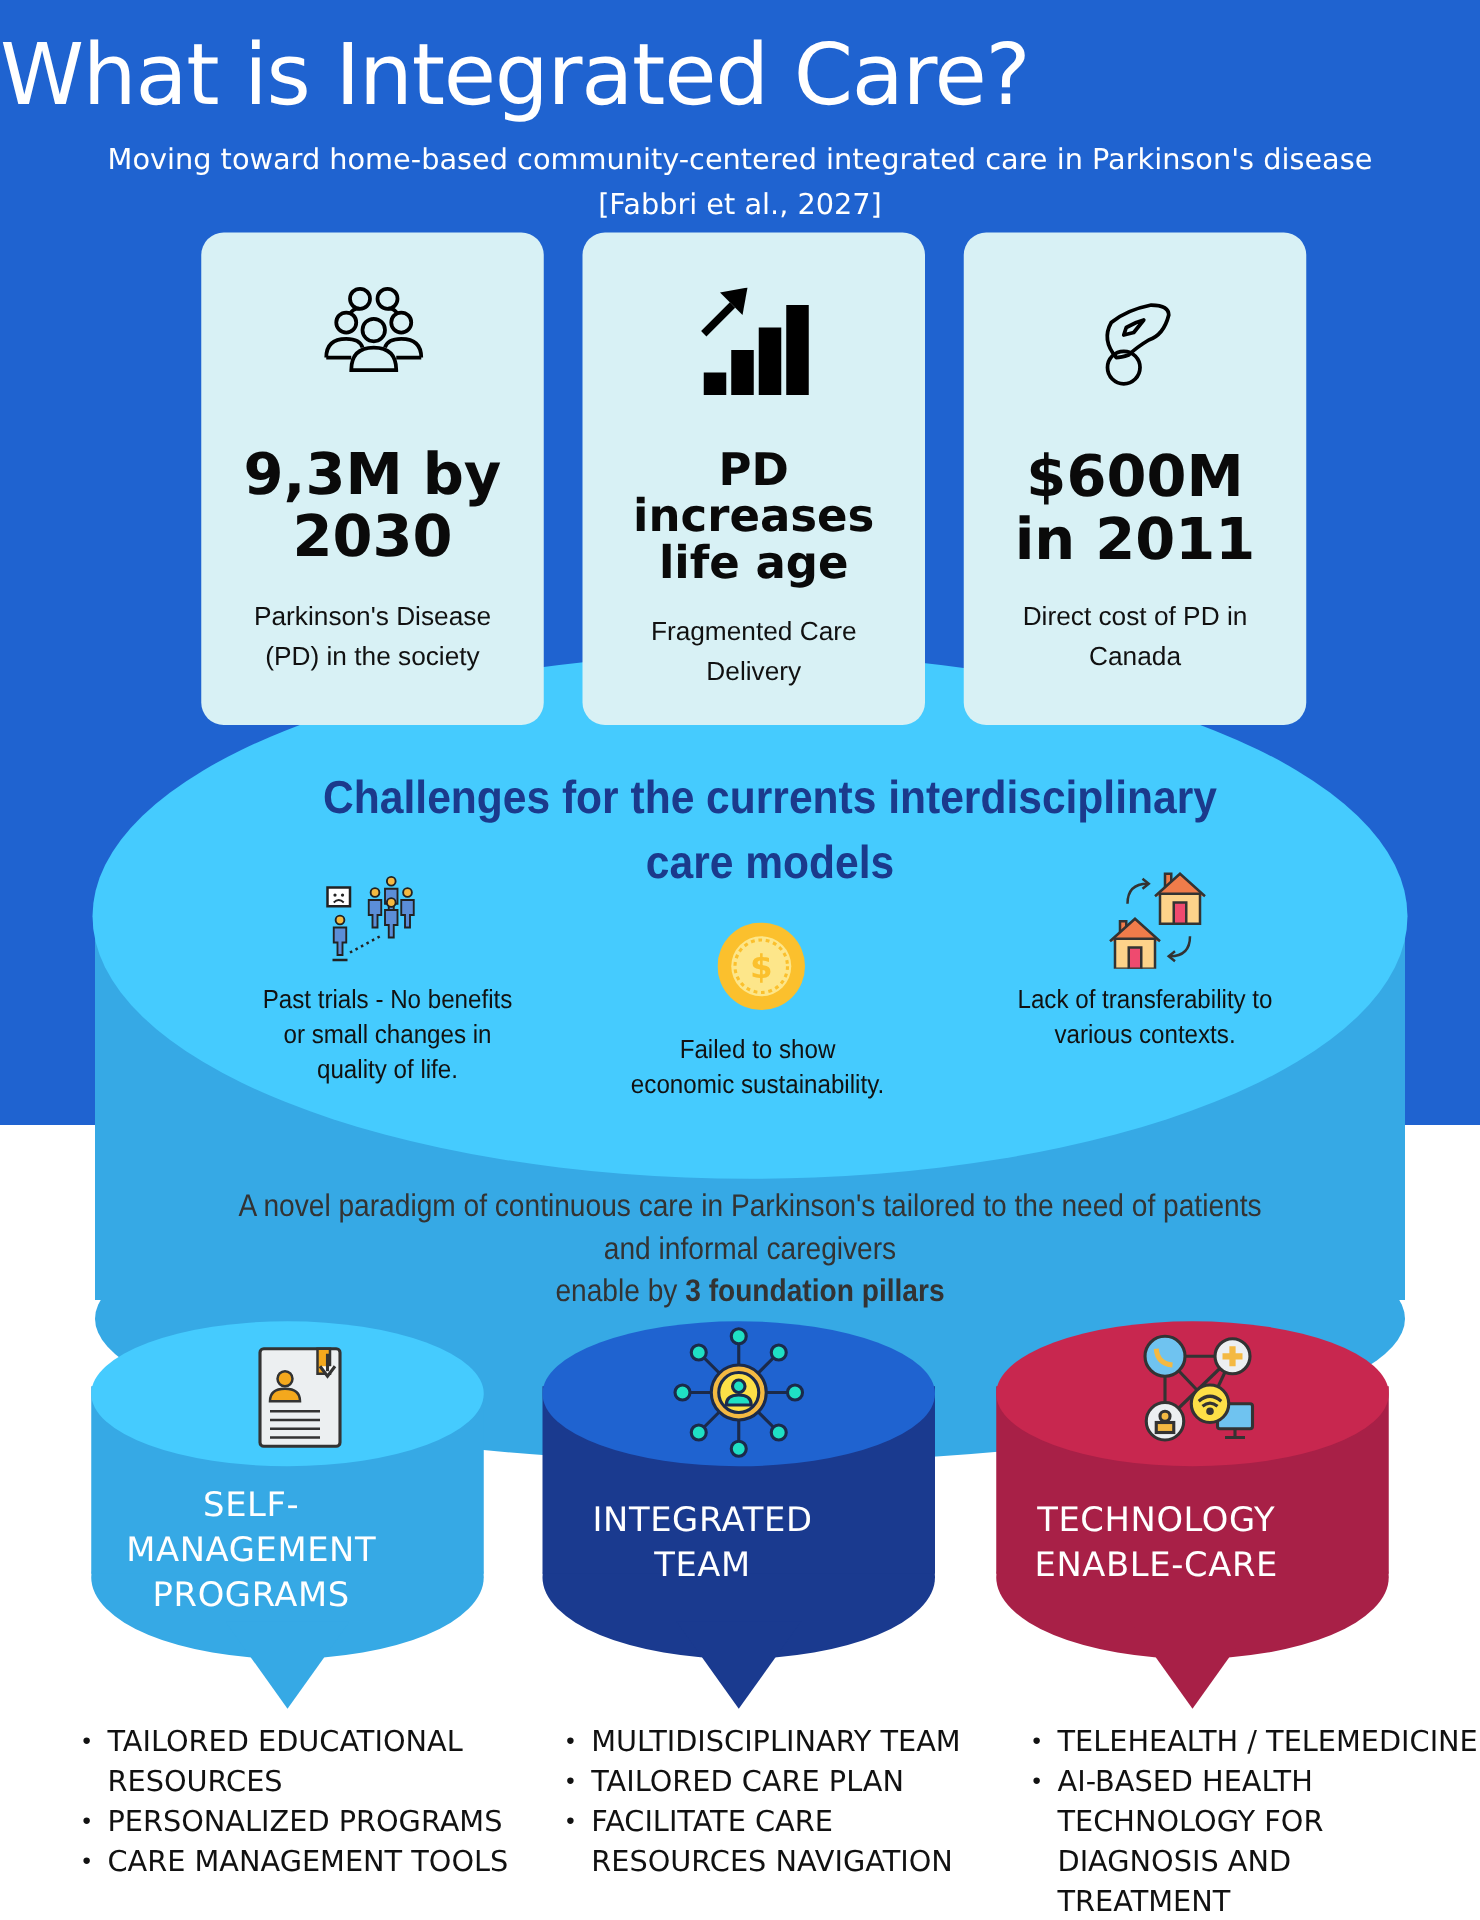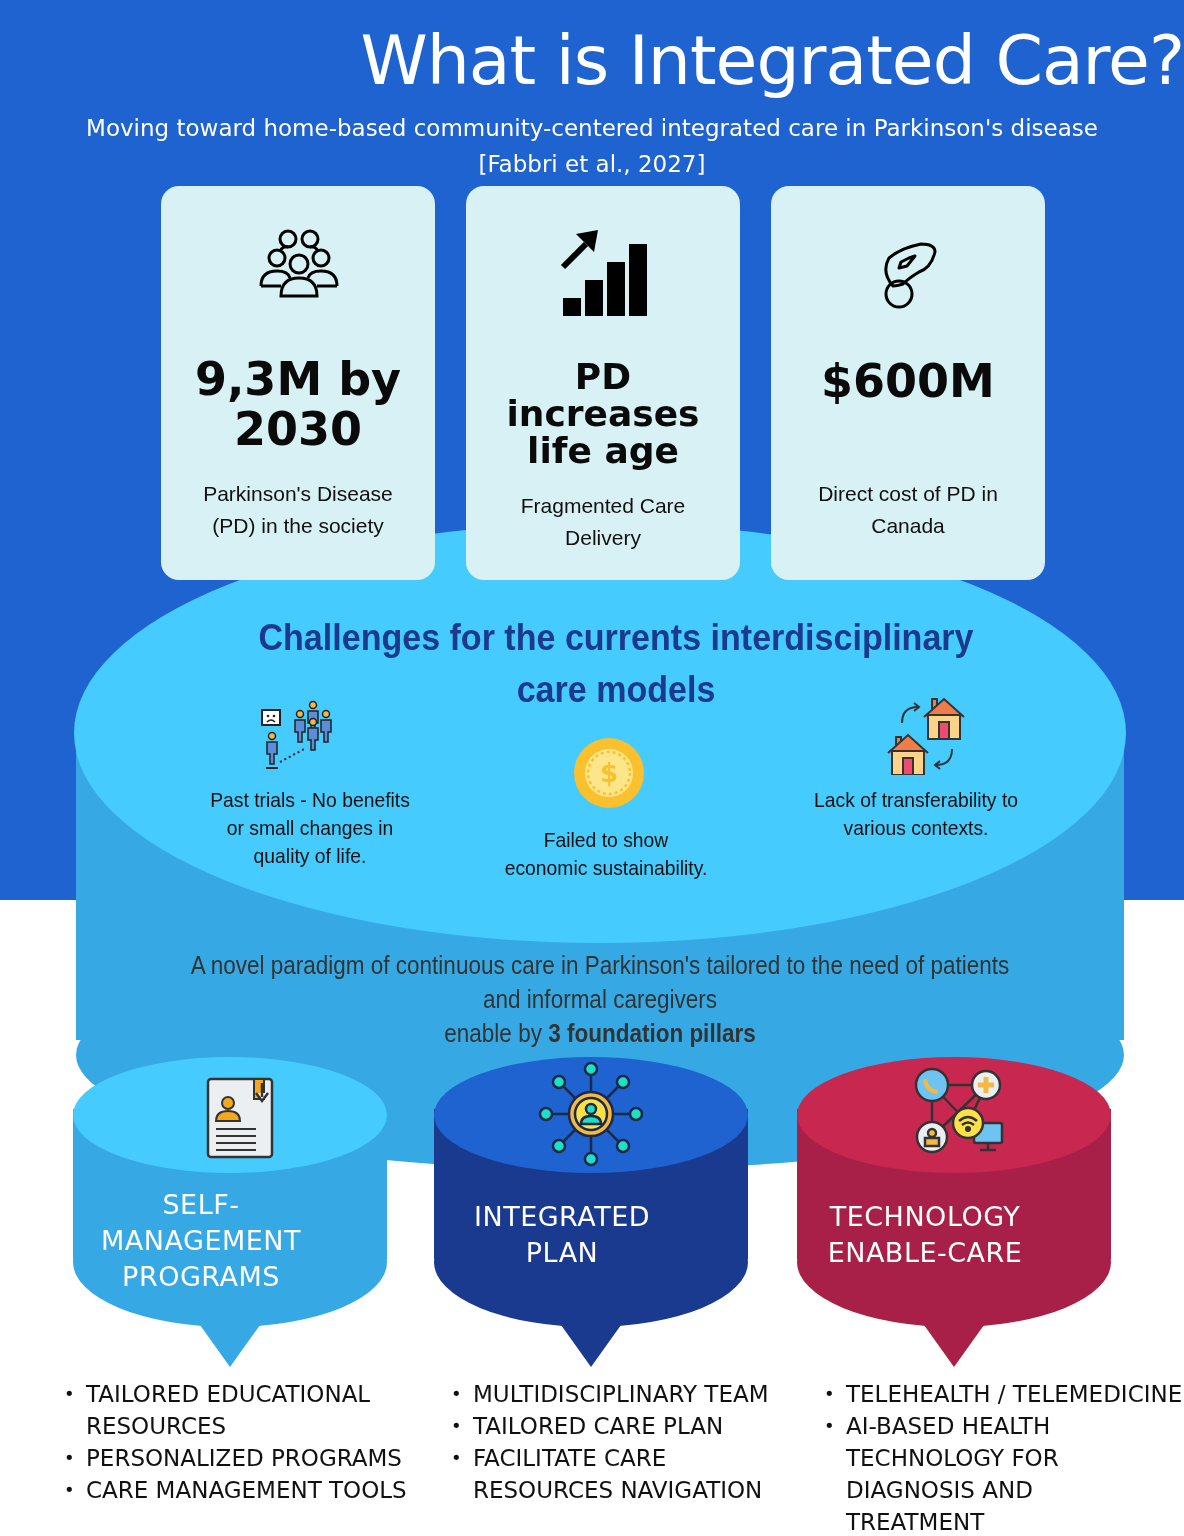--- a/index.html
+++ b/index.html
@@ -6,7 +6,7 @@
   body { width: 1184px; height: 1536px; position: relative; overflow: hidden; background: #ffffff; font-family: "Liberation Sans", sans-serif; }
   .bg-blue { position: absolute; left: 0; top: 0; width: 1184px; height: 900px; background: #1f63d0; }
 
-  .title { position: absolute; left: 0; top: 18px; width: 1184px; text-align: right; color: #ffffff; font-family: "DejaVu Sans", sans-serif; font-weight: normal; font-size: 68px; letter-spacing: -1px; line-height: 86px; }
+  .title { position: absolute; left: 0; top: 18px; width: 1184px; text-align: left; color: #ffffff; font-family: "DejaVu Sans", sans-serif; font-weight: normal; font-size: 68px; letter-spacing: -1px; line-height: 86px; }
   .subtitle { position: absolute; left: 0; top: 110px; width: 1184px; text-align: center; color: #ffffff; font-family: "DejaVu Sans", sans-serif; font-size: 23px; line-height: 36px; }
 
   

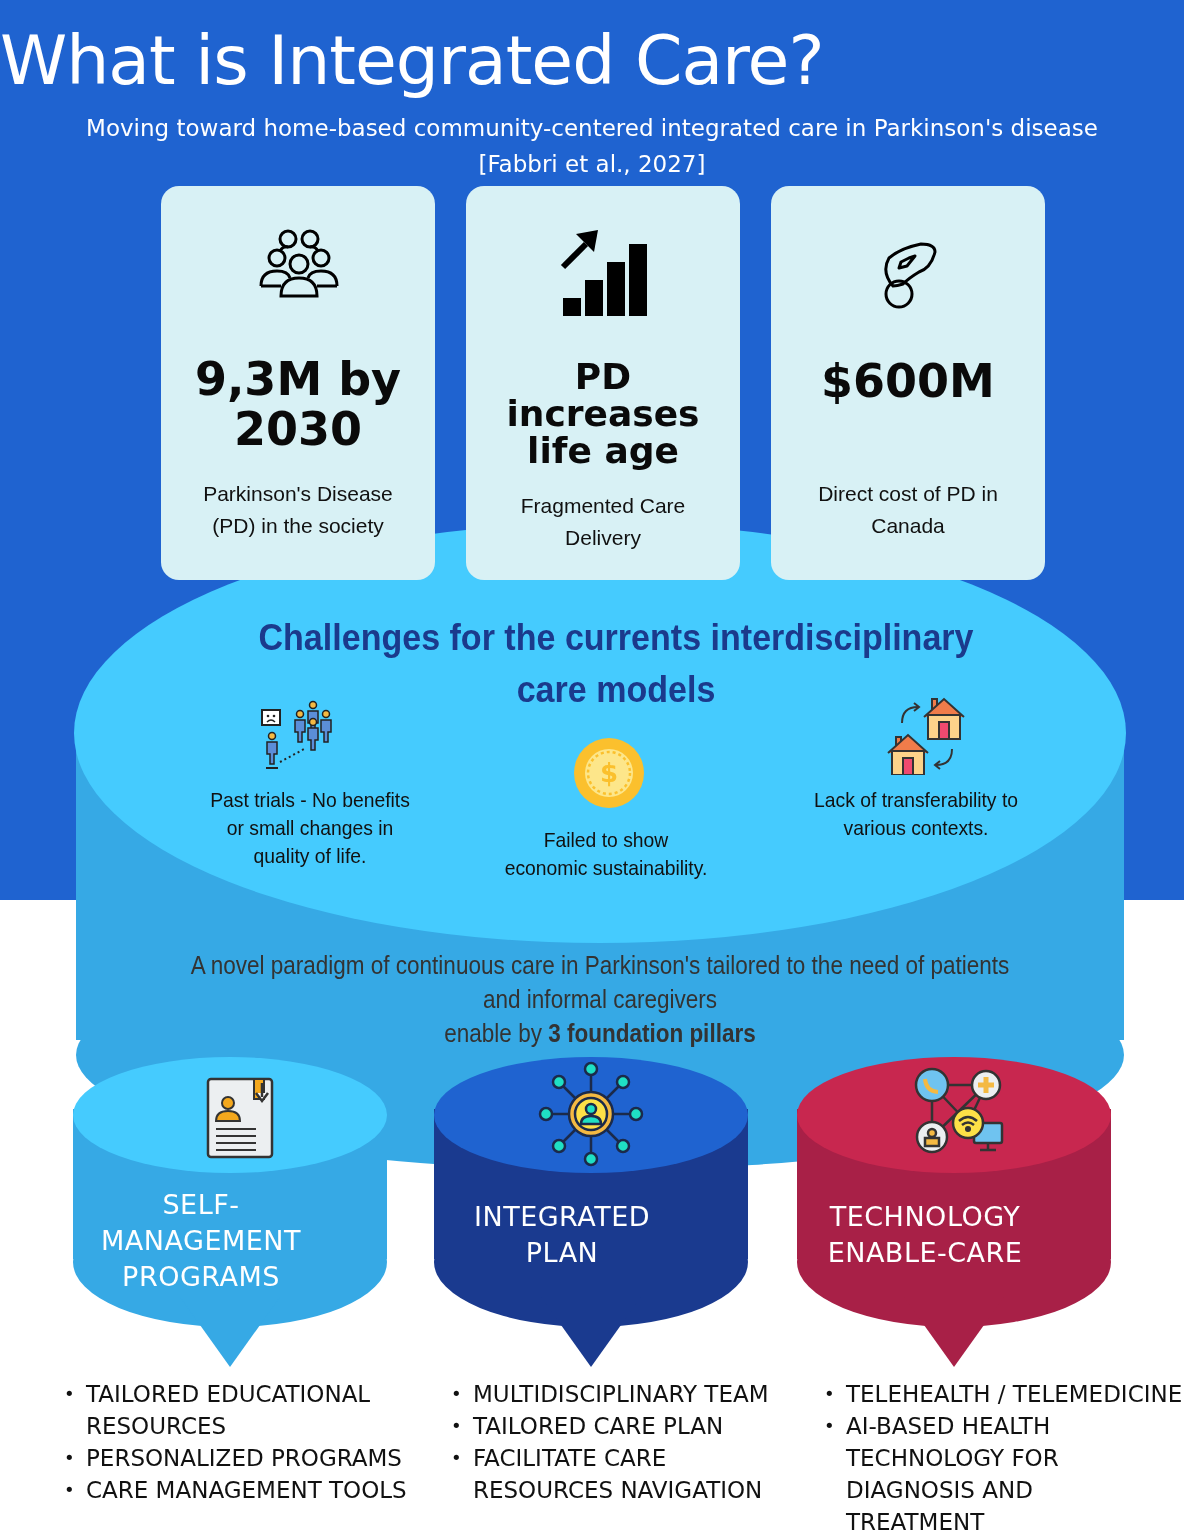--- a/index.html
+++ b/index.html
@@ -114,6 +114,7 @@
   </div>
   <div class="big" style="top:170px;font-size:46px;line-height:50px;">
     <div>$600M</div>
+    <div>in 2011</div>
   </div>
   <div class="desc" style="top:292px;">
     <div>Direct cost of PD in</div>

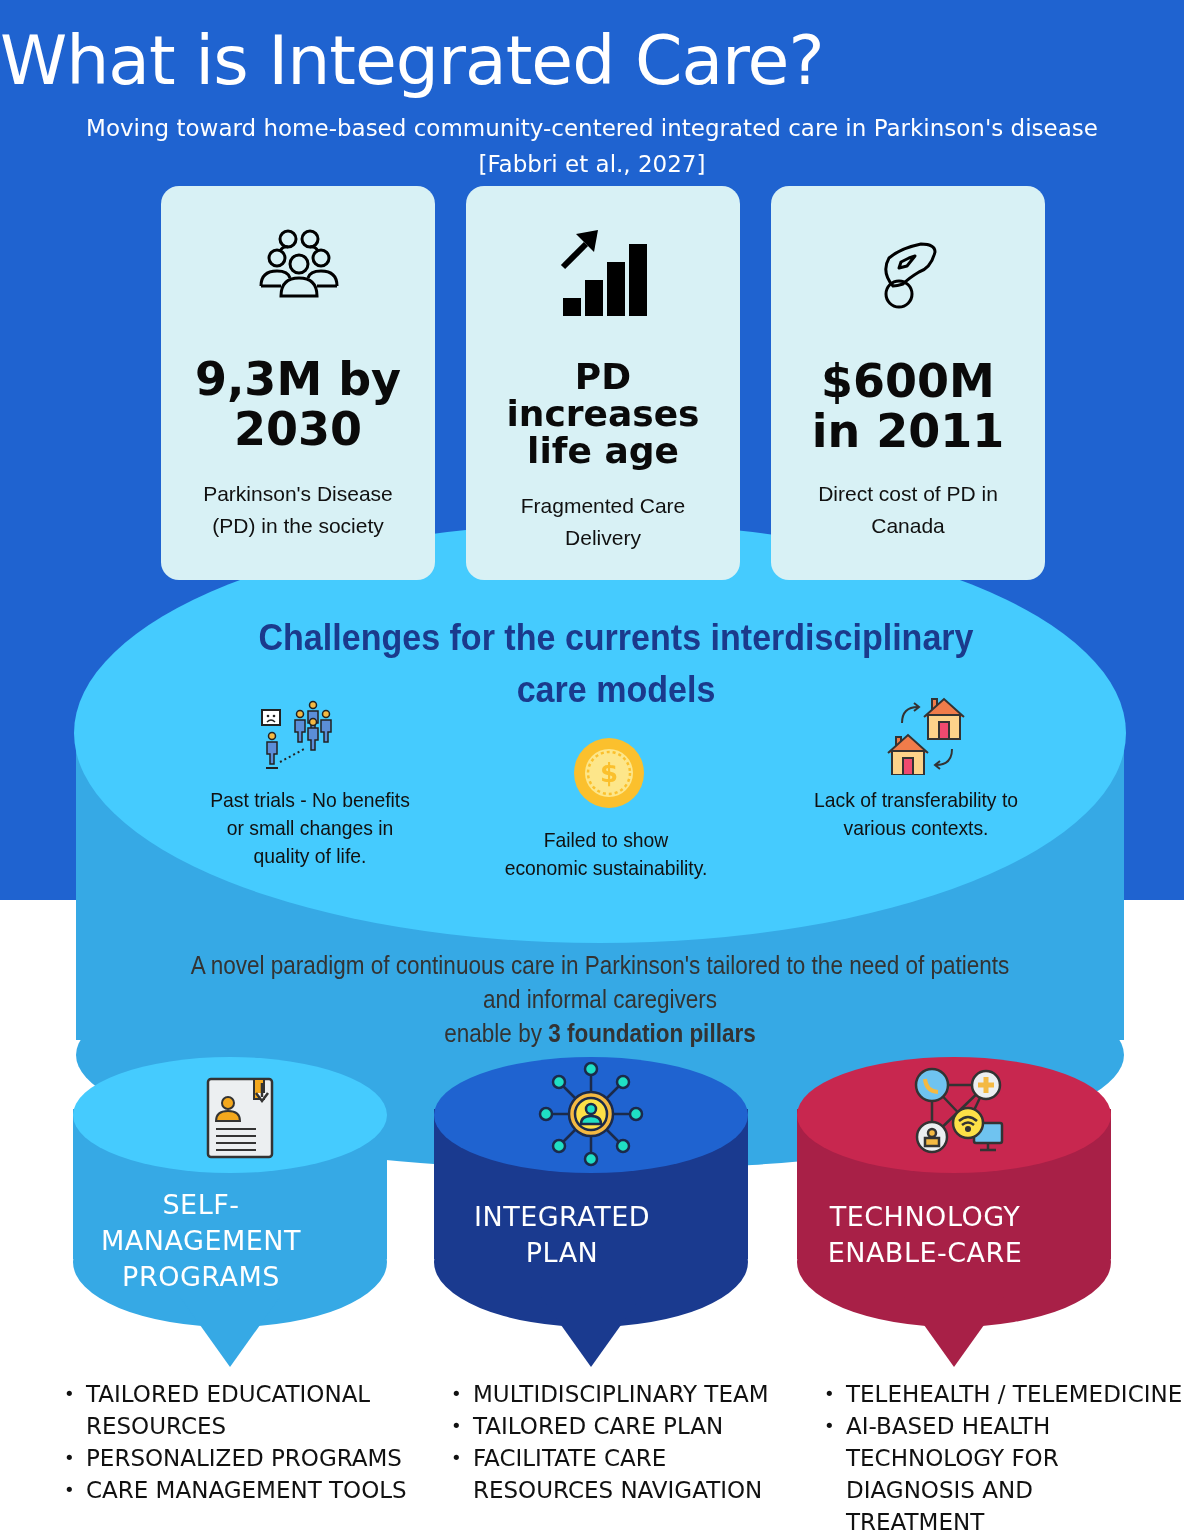--- a/index.html
+++ b/index.html
@@ -252,7 +252,7 @@
   </div>
   <div class="p-label" style="top:142px;">
     <div>INTEGRATED</div>
-    <div>PLAN</div>
+    <div>TEAM</div>
   </div>
 </div>
 

